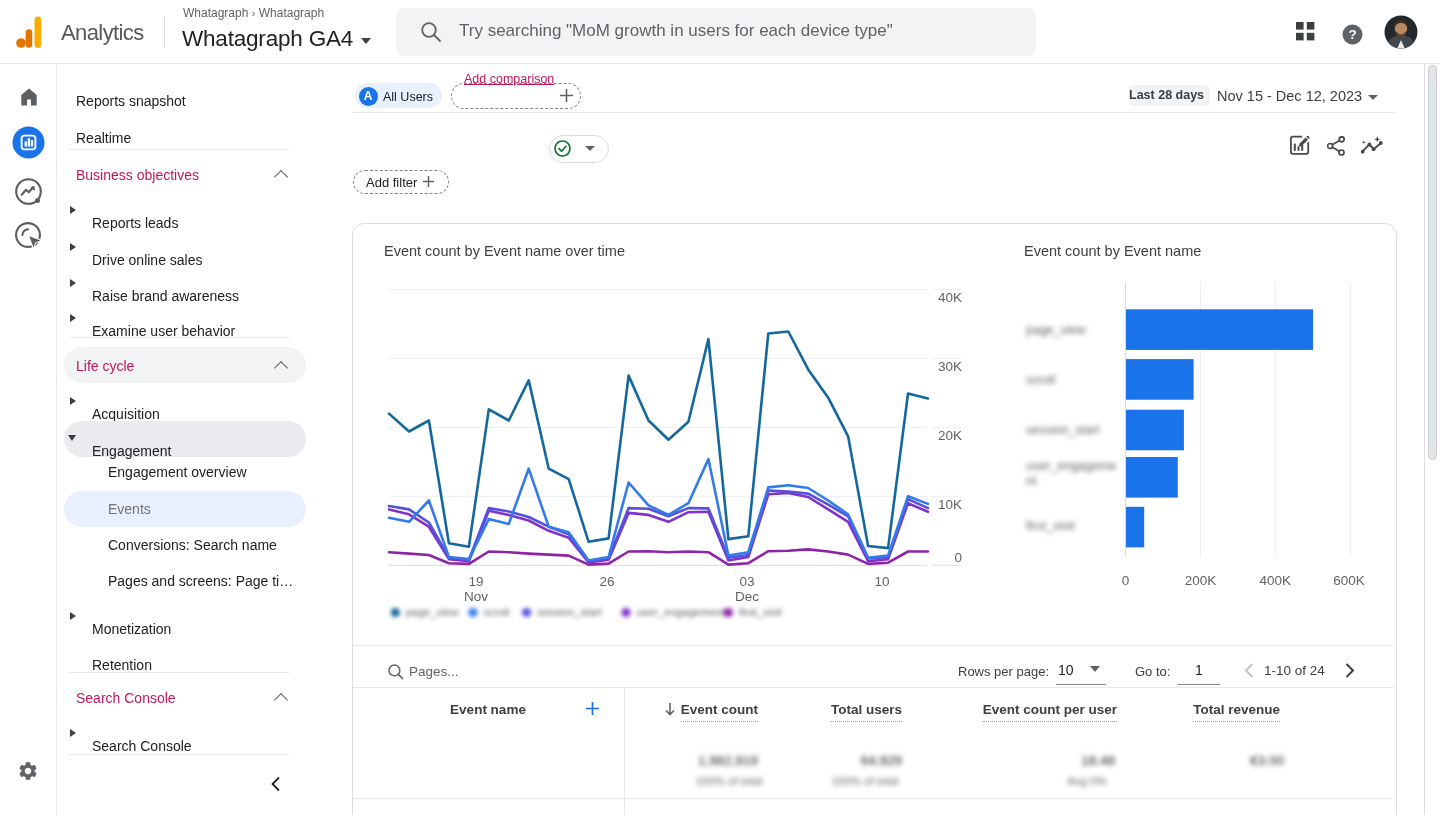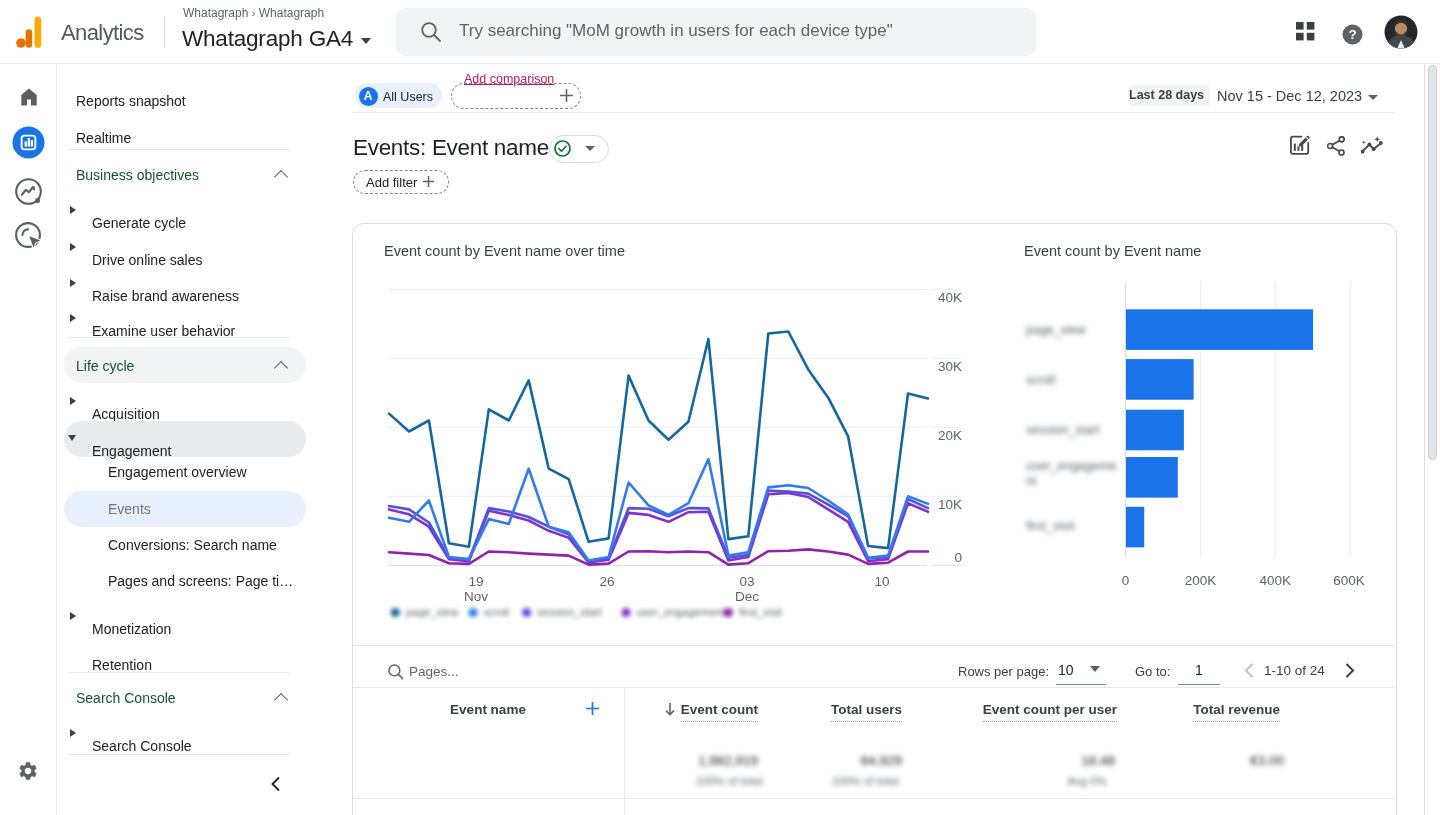--- a/index.html
+++ b/index.html
@@ -144,7 +144,6 @@
 <div class="trid" style="left:1368px;top:95px;border-left-width:5px;border-right-width:5px;border-top-width:5.5px;border-top-color:#5f6368;"></div>
 <div class="hdiv" style="left:352px;top:112px;width:1043px;"></div>
 
-<div class="abs" style="left:353px;top:135px;font-size:22.5px;color:#1f2124;letter-spacing:-0.3px;">Events: Event name</div>
 <div class="abs" style="left:549px;top:135px;width:58px;height:26px;border:1px solid #dadce0;border-radius:14px;"></div>
 <svg class="abs" style="left:554px;top:140px;" width="17" height="17" viewBox="0 0 17 17">
   <circle cx="8.5" cy="8.5" r="7.5" fill="none" stroke="#137333" stroke-width="1.7"></circle>

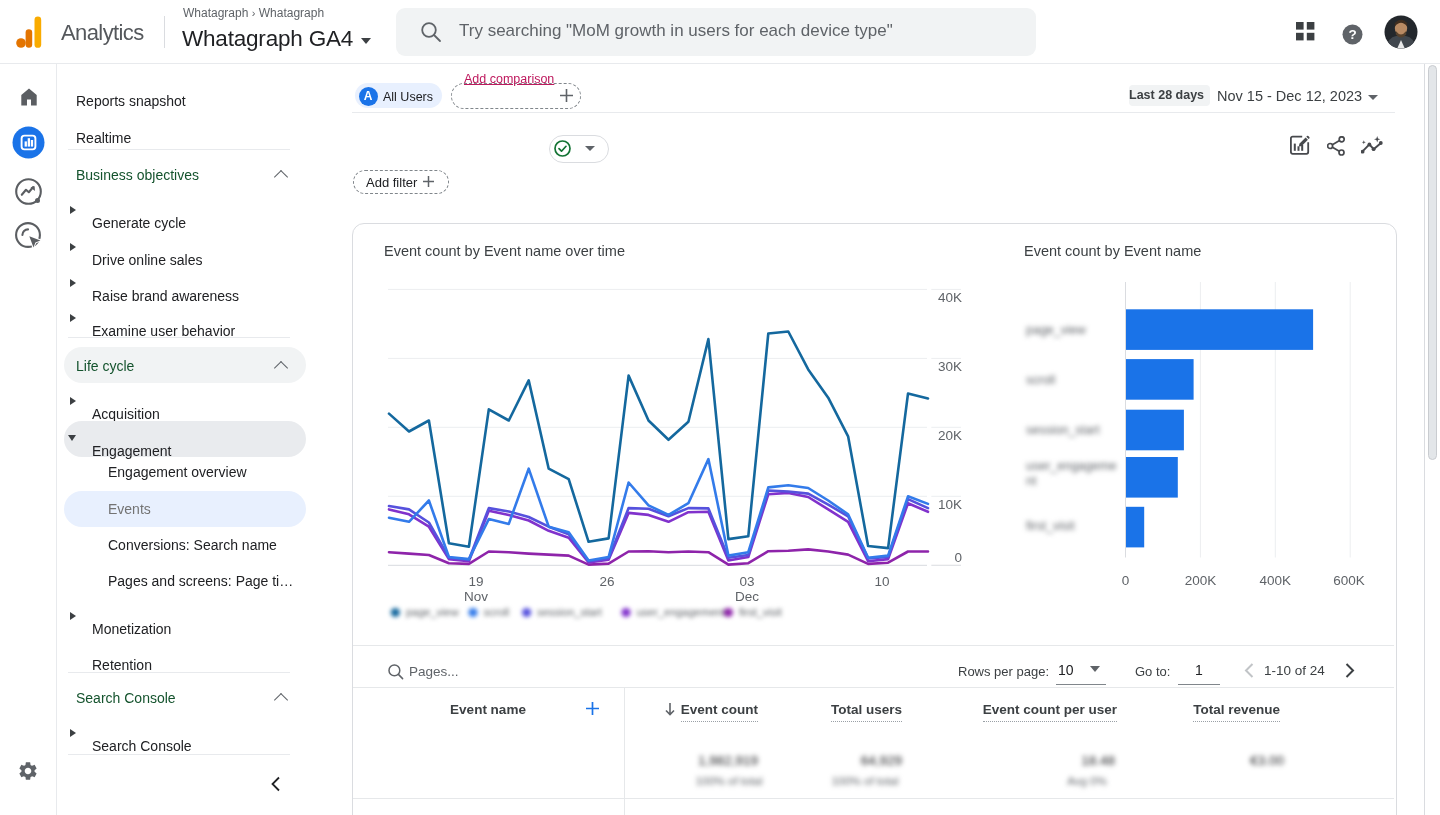--- a/index.html
+++ b/index.html
@@ -8,7 +8,7 @@
 .page{position:relative;width:1440px;height:815px;overflow:hidden;background:#fff;}
 .hdiv{position:absolute;height:1px;background:#e8eaed;}
 .navitem{position:absolute;left:92px;font-size:14px;color:#202124;white-space:nowrap;margin-top:12px;}
-.navhead{position:absolute;left:76px;font-size:14px;color:#14532d;white-space:nowrap;}
+.navhead{position:absolute;left:76px;font-size:14px;color:#be185d;white-space:nowrap;}
 .subitem{position:absolute;left:108px;font-size:14px;color:#202124;white-space:nowrap;}
 .tri{position:absolute;width:0;height:0;border-top:4.5px solid transparent;border-bottom:4.5px solid transparent;border-left:6px solid #3c4043;}
 .trid{position:absolute;width:0;height:0;border-left:4.5px solid transparent;border-right:4.5px solid transparent;border-top:6px solid #3c4043;}

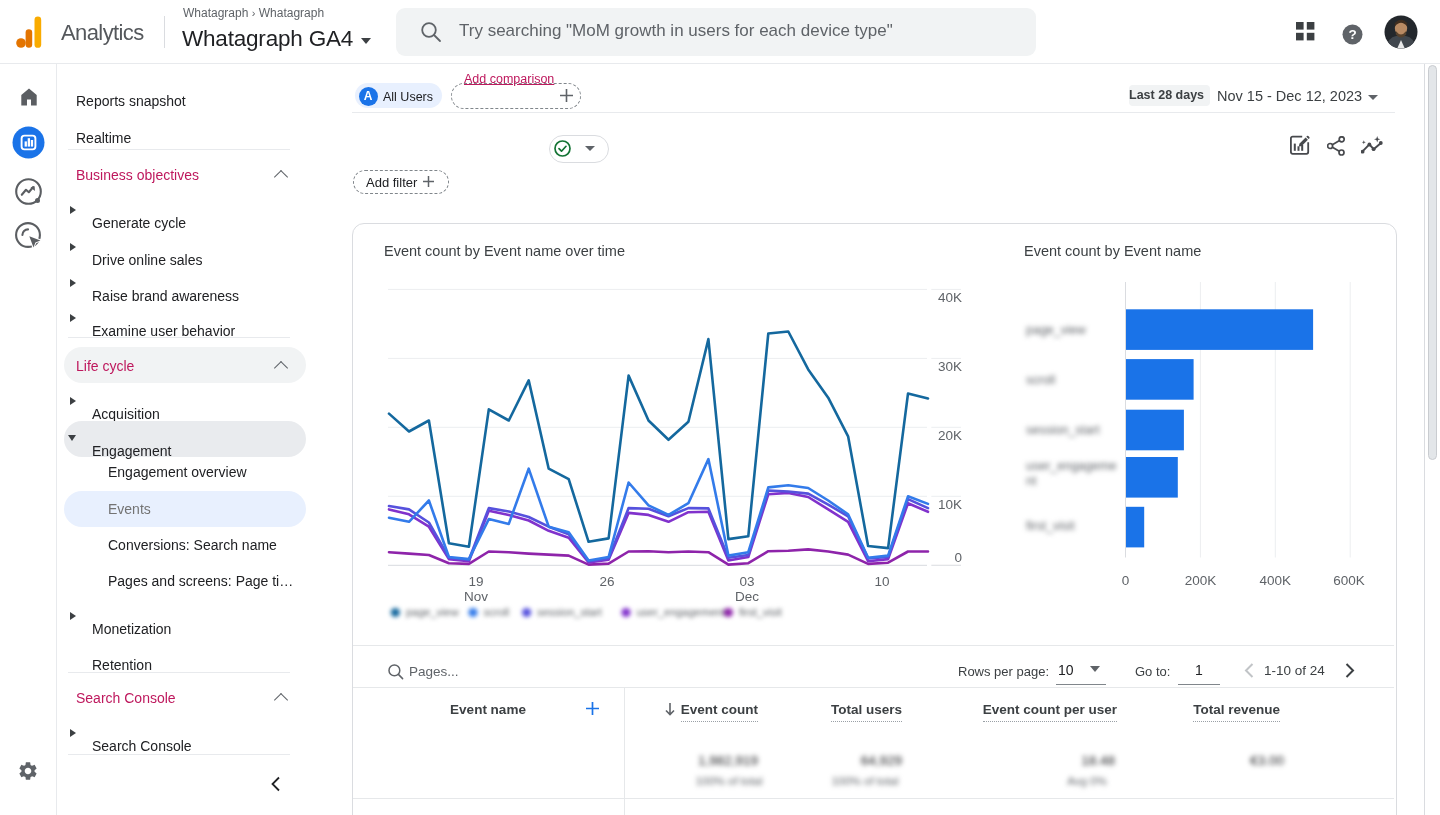--- a/index.html
+++ b/index.html
@@ -96,7 +96,7 @@
 <div class="navhead" style="top:167px;">Business objectives</div>
 <div class="chev" style="left:276px;top:172px;"></div>
 <div class="tri" style="left:70px;top:206px;"></div>
-    <div class="navitem" style="top:203px;">Generate cycle</div>
+    <div class="navitem" style="top:203px;">Reports leads</div>
 <div class="tri" style="left:70px;top:243px;"></div>
     <div class="navitem" style="top:240px;">Drive online sales</div>
 <div class="tri" style="left:70px;top:278.5px;"></div>

